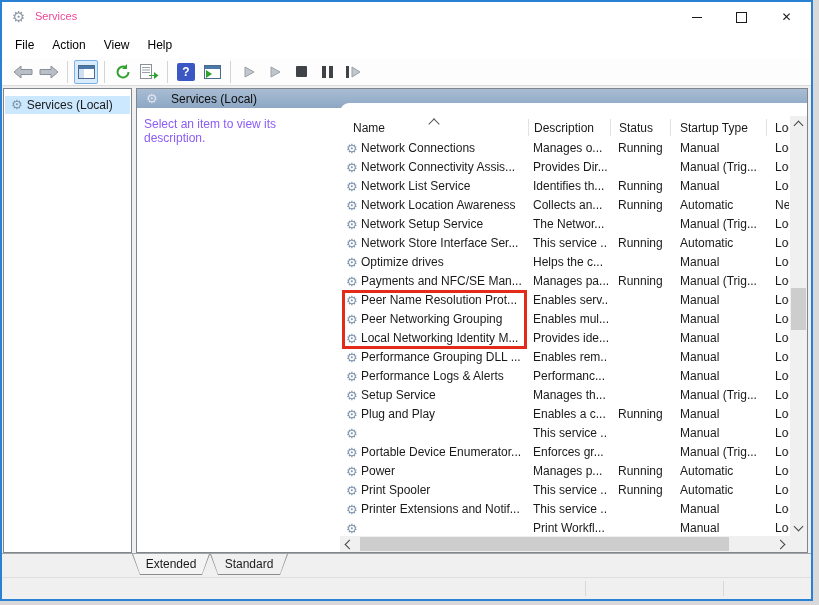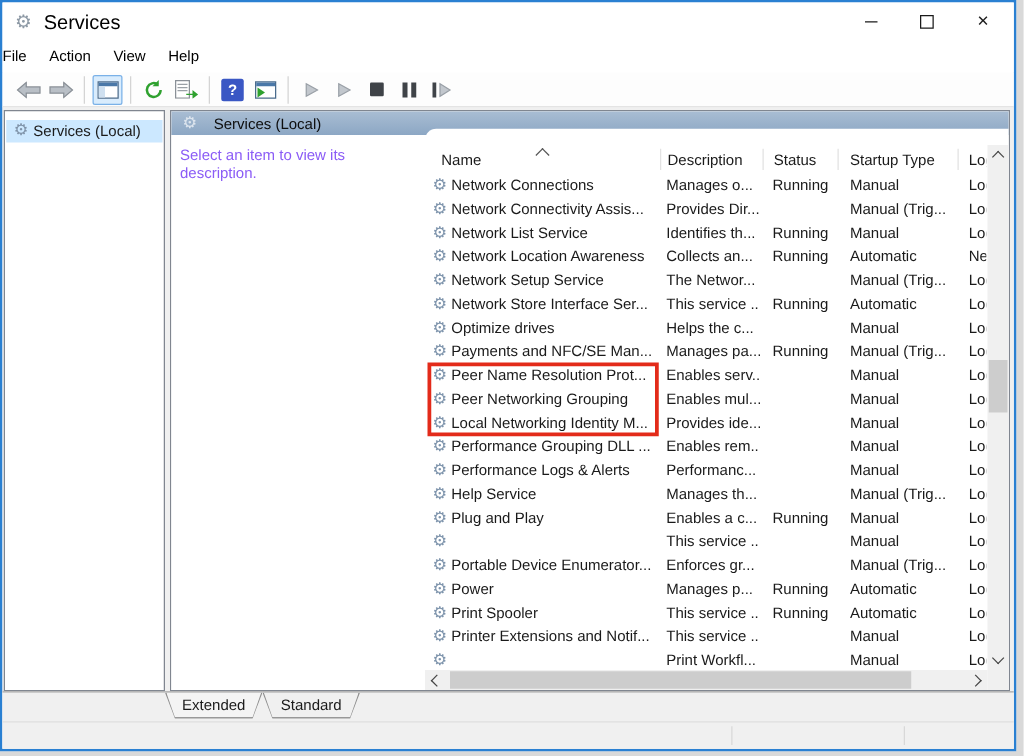--- a/index.html
+++ b/index.html
@@ -15,7 +15,7 @@
   .titlebar{position:absolute;left:0;top:0;right:0;height:30px;background:#fff;}
   .title-icon{position:absolute;left:10px;top:6px;font-family:"DejaVu Sans",sans-serif;
               font-size:15px;color:#8d99a5;line-height:18px;}
-  .title-text{position:absolute;left:33px;top:8px;font-size:16px;color:#000000;}
+  .title-text{position:absolute;left:33px;top:8px;font-size:11px;color:#ec4899;}
   .winbtns{position:absolute;right:2px;top:0;height:30px;display:flex;}
   .winbtn{width:45px;height:30px;display:flex;align-items:center;justify-content:center;}
   .glyph-min{width:10px;height:0;border-top:1px solid #1a1a1a;}

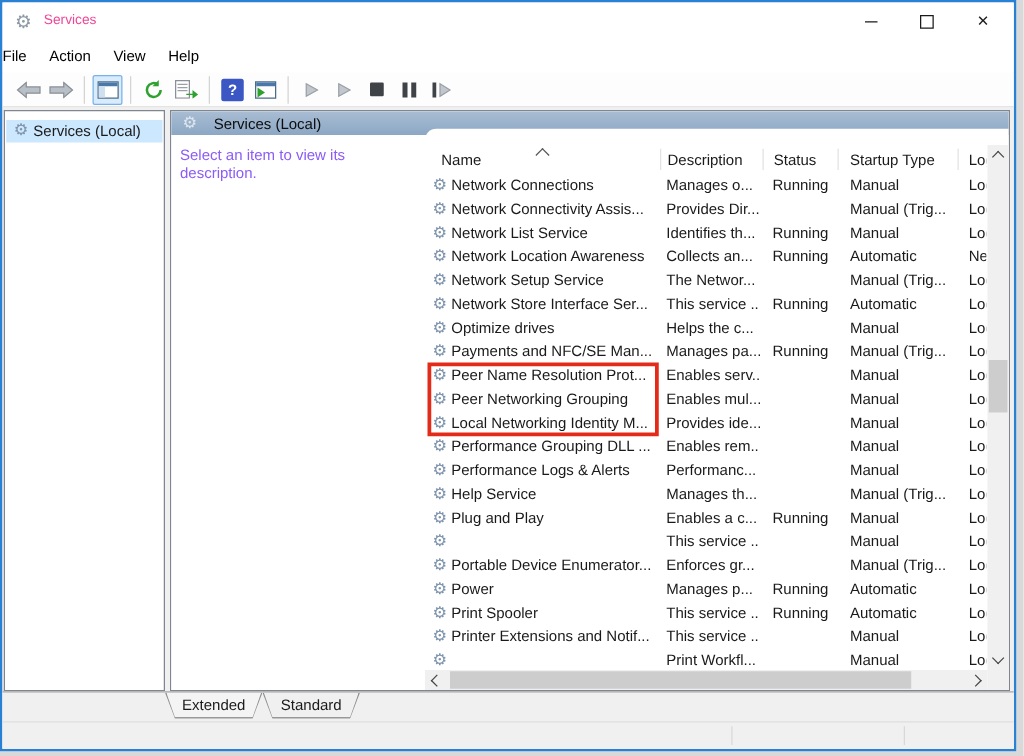--- a/index.html
+++ b/index.html
@@ -24,7 +24,7 @@
 
   
   .menubar{position:absolute;left:0;top:30px;right:0;height:26px;background:#fff;
-           display:flex;align-items:center;box-sizing:border-box;}
+           display:flex;align-items:center;padding-left:13px;box-sizing:border-box;}
   .menu-item{margin-right:18px;color:#000;}
 
   

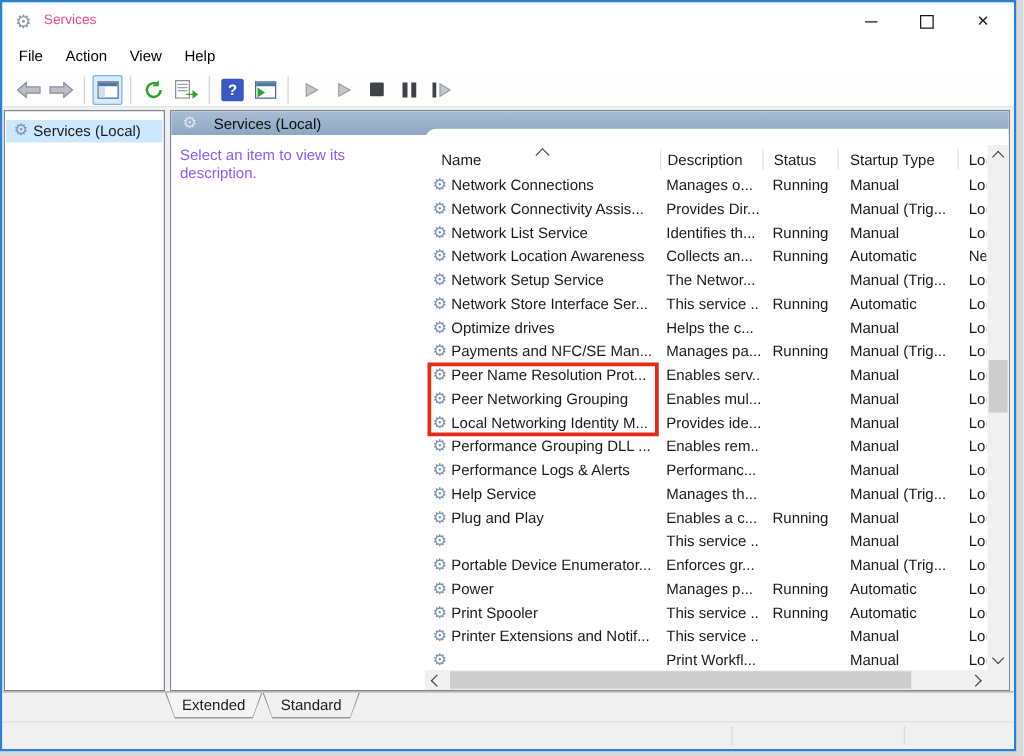--- a/index.html
+++ b/index.html
@@ -386,7 +386,7 @@
 
   <div class="row">
     <span class="cell c-gear">⚙</span>
-    <span class="cell c-name">Help Service</span>
+    <span class="cell c-name">Setup Service</span>
     <span class="cell c-desc">Manages th...</span>
     <span class="cell c-status"></span>
     <span class="cell c-startup">Manual (Trig...</span>

